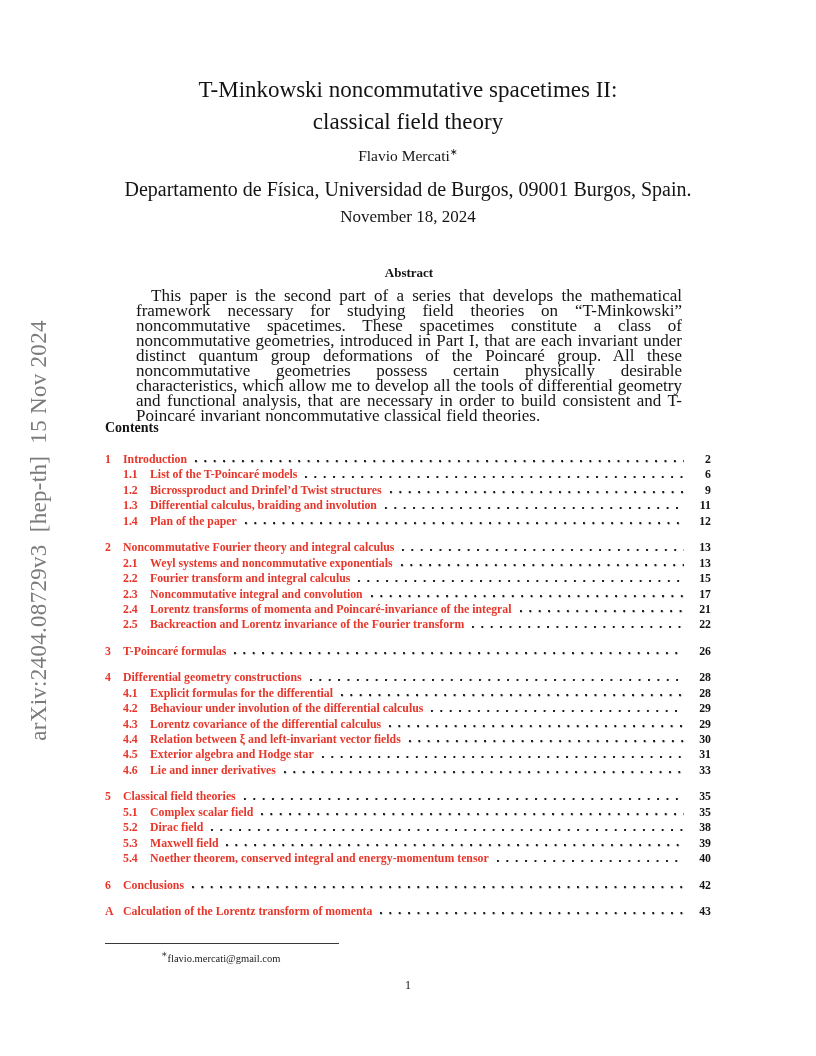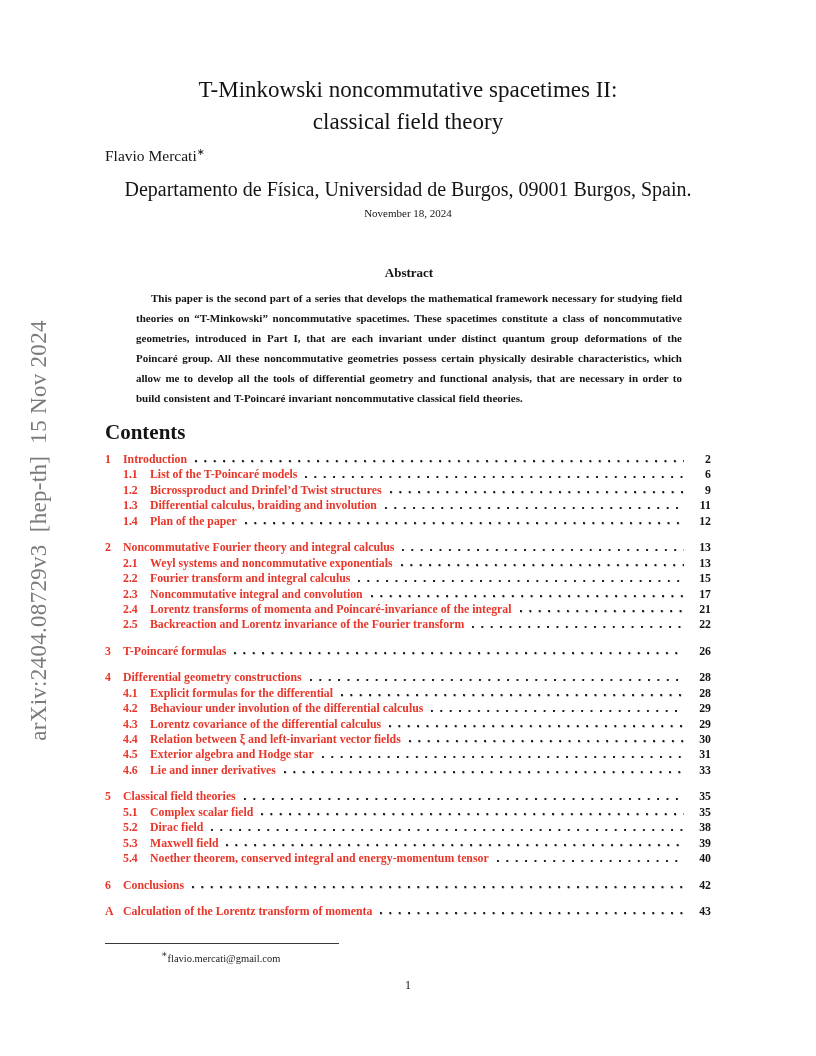--- a/index.html
+++ b/index.html
@@ -25,7 +25,7 @@
     position:absolute; top:74px; left:105px; width:606px;
     text-align:center; font-size:23px; font-weight:normal; line-height:32px;
   }
-  .author { position:absolute; top:146px; left:105px; width:606px; text-align:left; font-size:15.5px;font-family:Liberation Serif, serif; }
+  .author { position:absolute; top:146px; left:105px; width:606px; text-align:center; font-size:15.5px;font-family:Liberation Serif, serif; }
   .author sup, .footnote sup { font-size:9.5px; vertical-align:super; }
   .affiliation { position:absolute; top:178px; left:105px; width:606px; text-align:center; font-size:20px; }
   .date { position:absolute; top:207px; left:105px; width:606px; text-align:center; font-size:11px; }

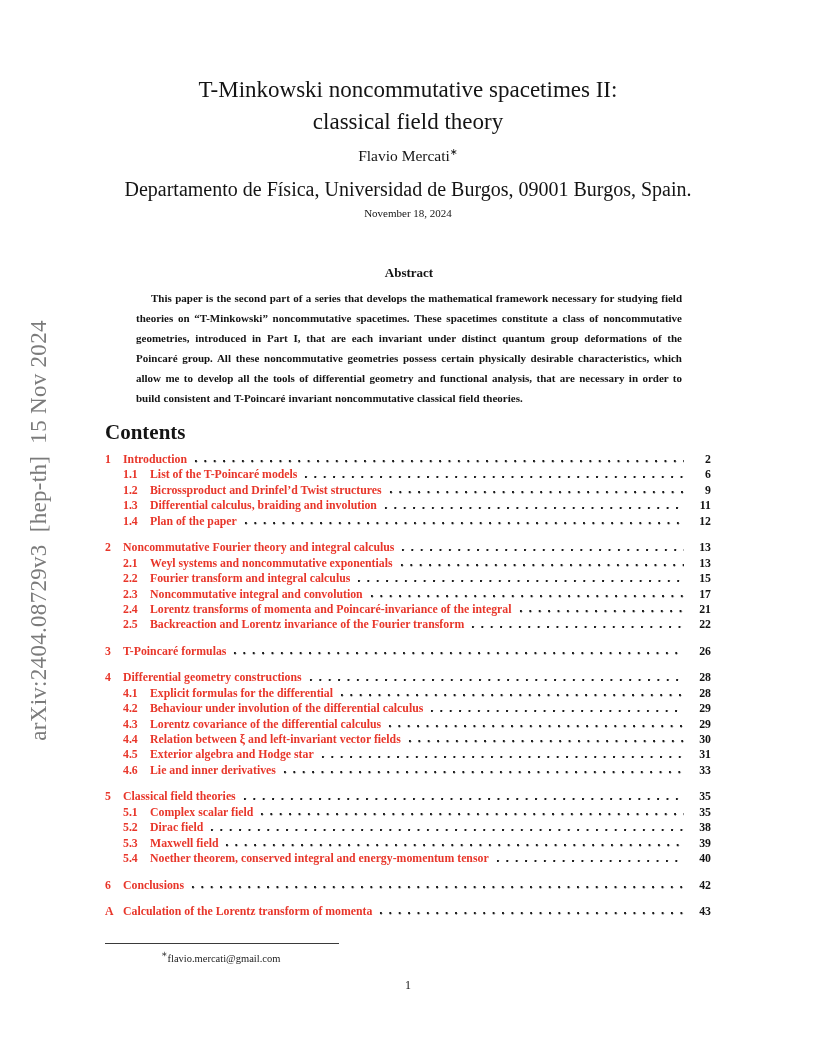--- a/index.html
+++ b/index.html
@@ -28,7 +28,7 @@
   .author { position:absolute; top:146px; left:105px; width:606px; text-align:center; font-size:15.5px;font-family:Liberation Serif, serif; }
   .author sup, .footnote sup { font-size:9.5px; vertical-align:super; }
   .affiliation { position:absolute; top:178px; left:105px; width:606px; text-align:center; font-size:20px; }
-  .date { position:absolute; top:207px; left:105px; width:606px; text-align:center; font-size:11px; }
+  .date { position:absolute; top:207px; left:105px; width:606px; text-align:center; font-size:17px; }
 
   
   .abstract { position:absolute; top:265px; left:136px; width:546px; }

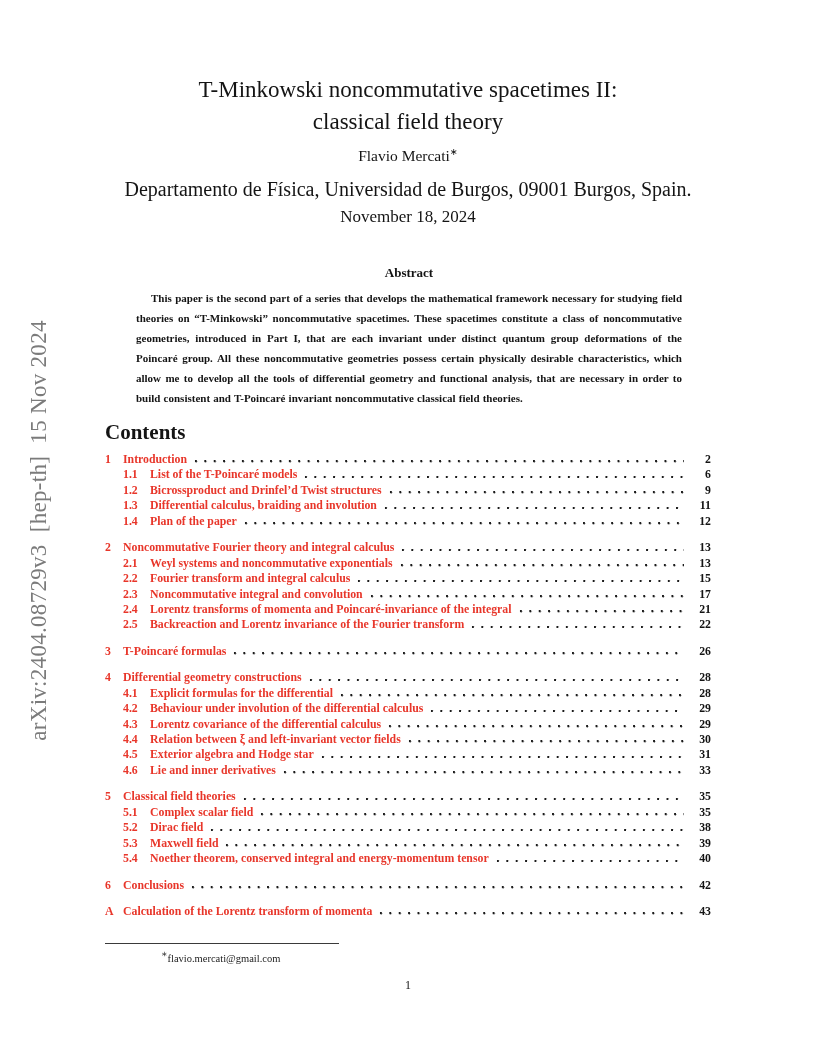--- a/index.html
+++ b/index.html
@@ -34,9 +34,8 @@
   .abstract { position:absolute; top:265px; left:136px; width:546px; }
   .abstract-heading { text-align:center; font-size:13px; font-weight:bold; margin-bottom:7px; }
   .abstract-text {
-    font-size:11px; line-height:20px; text-align:justify; text-indent:15px;
+    font-size:17px; line-height:15px; text-align:justify; text-indent:15px;
     word-spacing:0.4px;
-    font-weight:bold;
   }
 
   

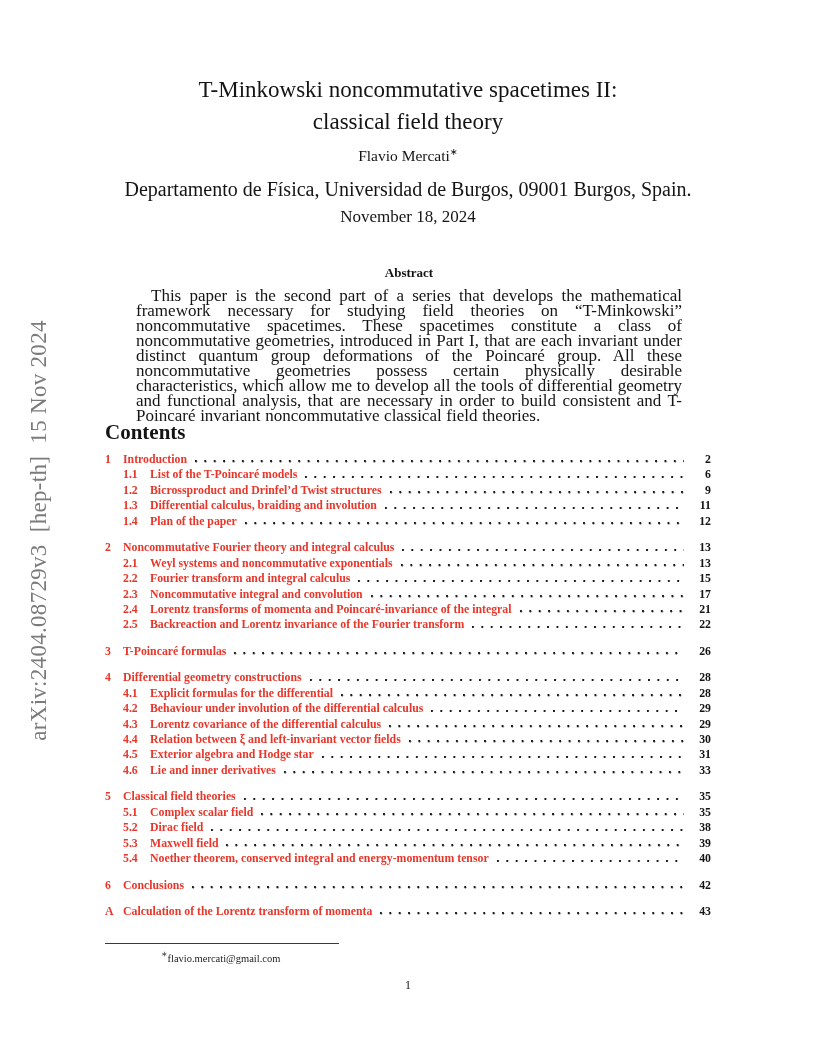--- a/index.html
+++ b/index.html
@@ -39,7 +39,7 @@
   }
 
   
-  .contents-heading { position:absolute; top:420px; left:105px; font-size:21px; font-weight:bold;font-family:Liberation Serif, serif; }
+  .contents-heading { position:absolute; top:420px; left:105px; font-size:14px; font-weight:bold;font-family:Liberation Serif, serif; }
   .toc { position:absolute; top:452px; left:105px; width:606px; font-size:11.8px; }
   .toc-row { display:flex; align-items:baseline; height:15.45px; line-height:15.45px;font-weight:bold; }
   .toc-gap { margin-top:11px; }

